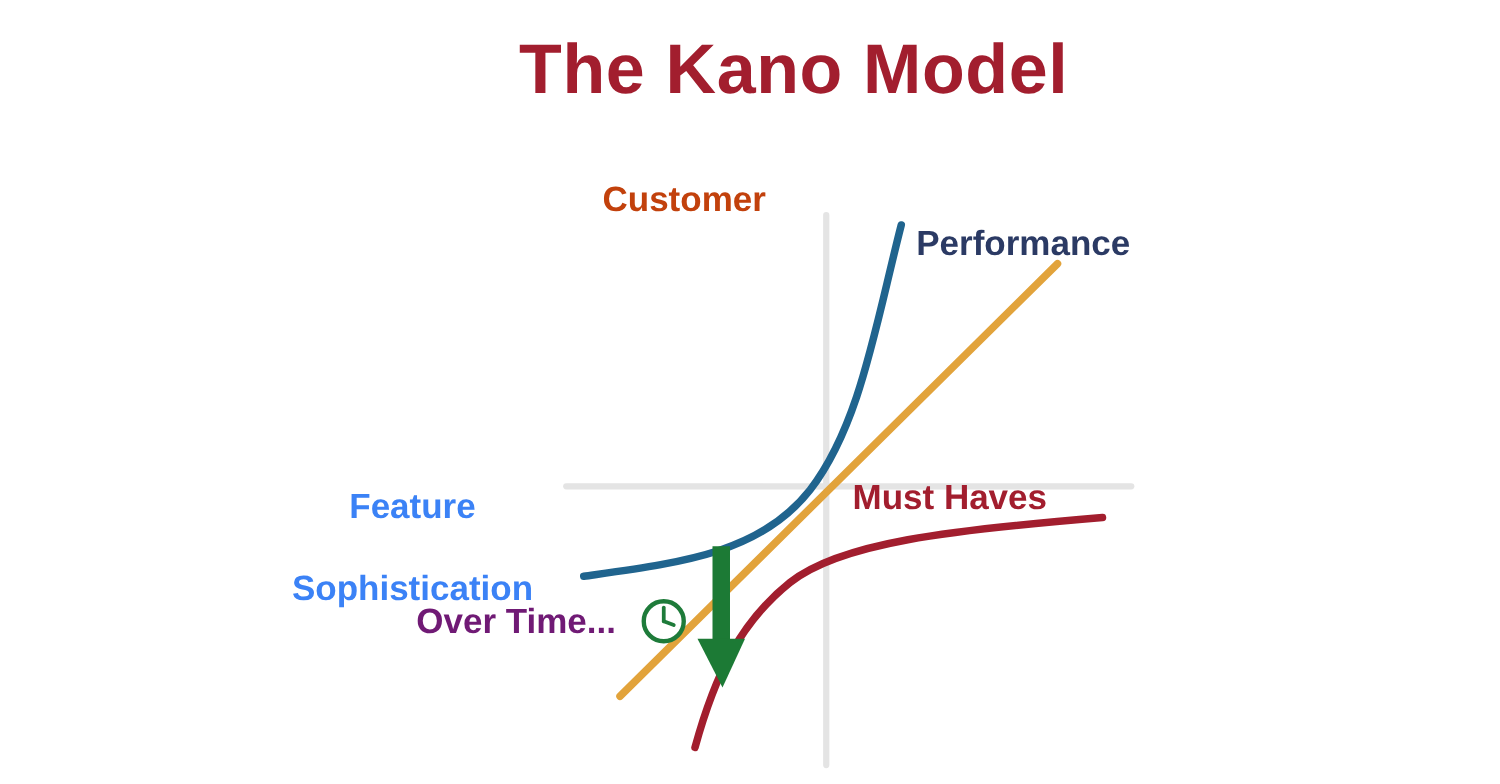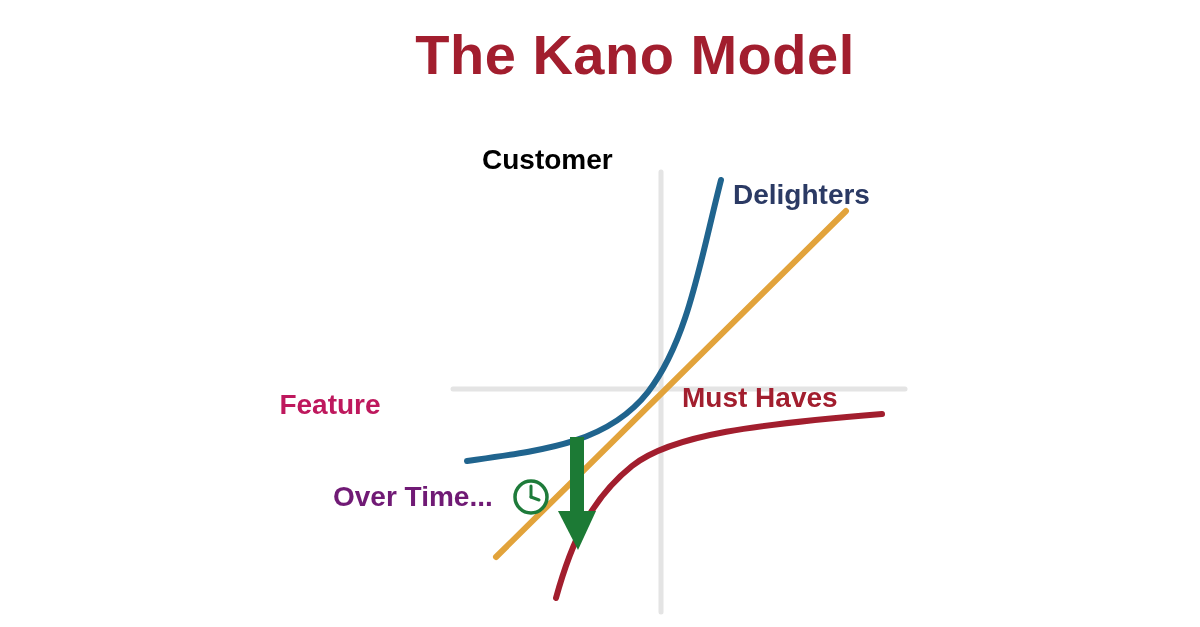--- a/index.html
+++ b/index.html
@@ -56,7 +56,7 @@
 
   <div class="title" style="color: rgb(162, 30, 46);">The Kano Model</div>
 
-  <div class="label y-axis-label" style="color: #000000;">
+  <div class="label y-axis-label" style="color: #c2410c;">
     <span>Customer</span><br>
   </div>
 

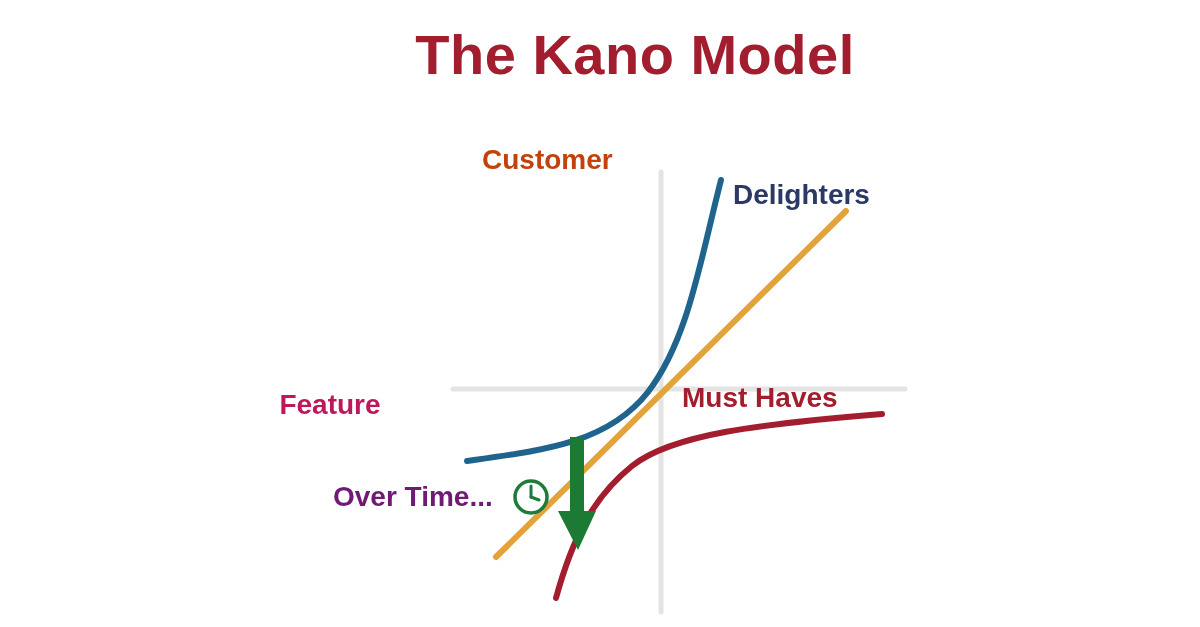--- a/index.html
+++ b/index.html
@@ -64,7 +64,7 @@
     <span>Feature</span><br>
   </div>
 
-  <div class="label delighters-label" style="color: rgb(43, 58, 100);">Delighters</div>
+  <div class="label delighters-label" style="color: rgb(43, 58, 100);">Performance</div>
 
 
   <div class="label must-haves-label" style="color: rgb(162, 30, 46);">Must Haves</div>

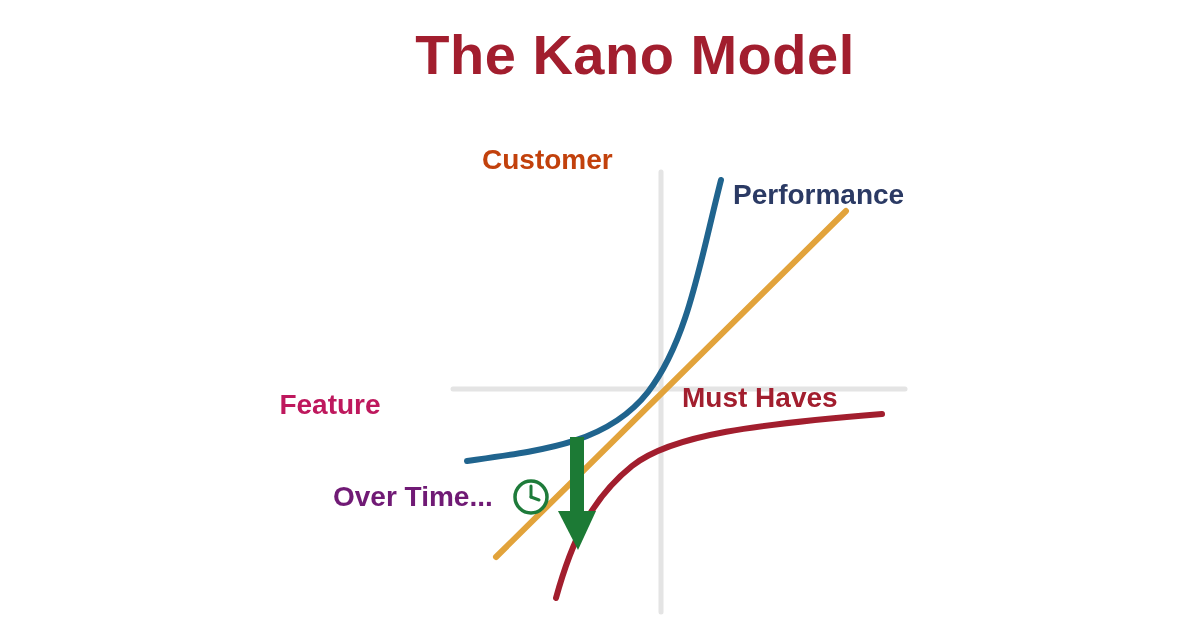--- a/index.html
+++ b/index.html
@@ -60,7 +60,7 @@
     <span>Customer</span><br>
   </div>
 
-  <div class="label x-axis-label" style="color: #be185d;">
+  <div class="label x-axis-label" style="color: #3b82f6;">
     <span>Feature</span><br>
   </div>
 

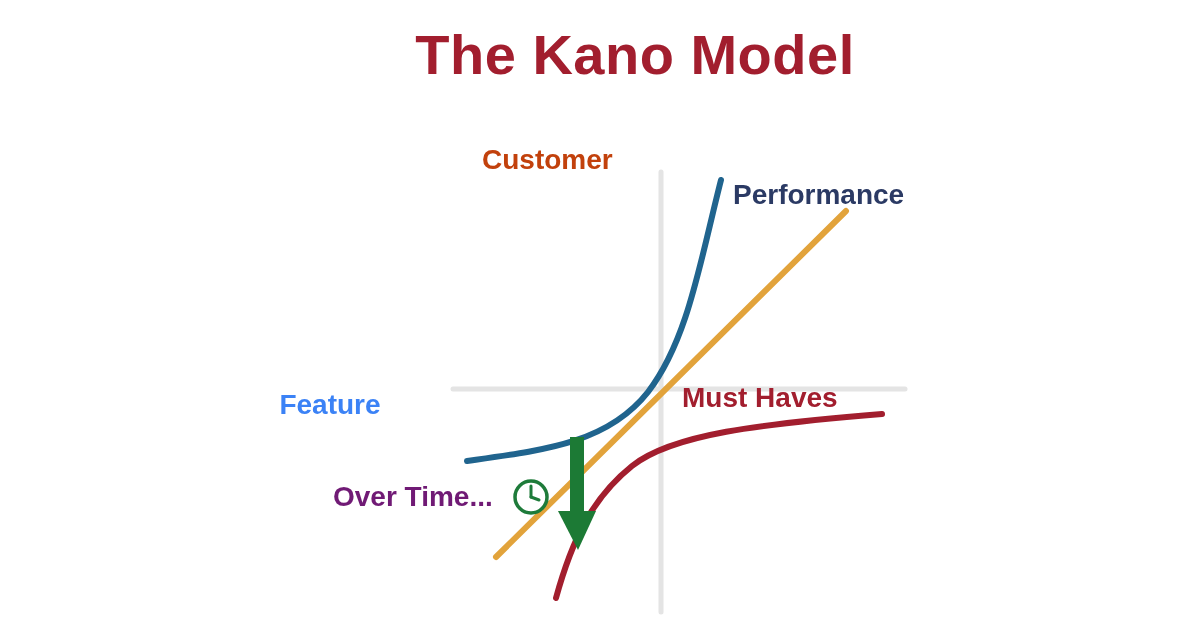--- a/index.html
+++ b/index.html
@@ -62,6 +62,7 @@
 
   <div class="label x-axis-label" style="color: #3b82f6;">
     <span>Feature</span><br>
+    <span>Sophistication</span>
   </div>
 
   <div class="label delighters-label" style="color: rgb(43, 58, 100);">Performance</div>

